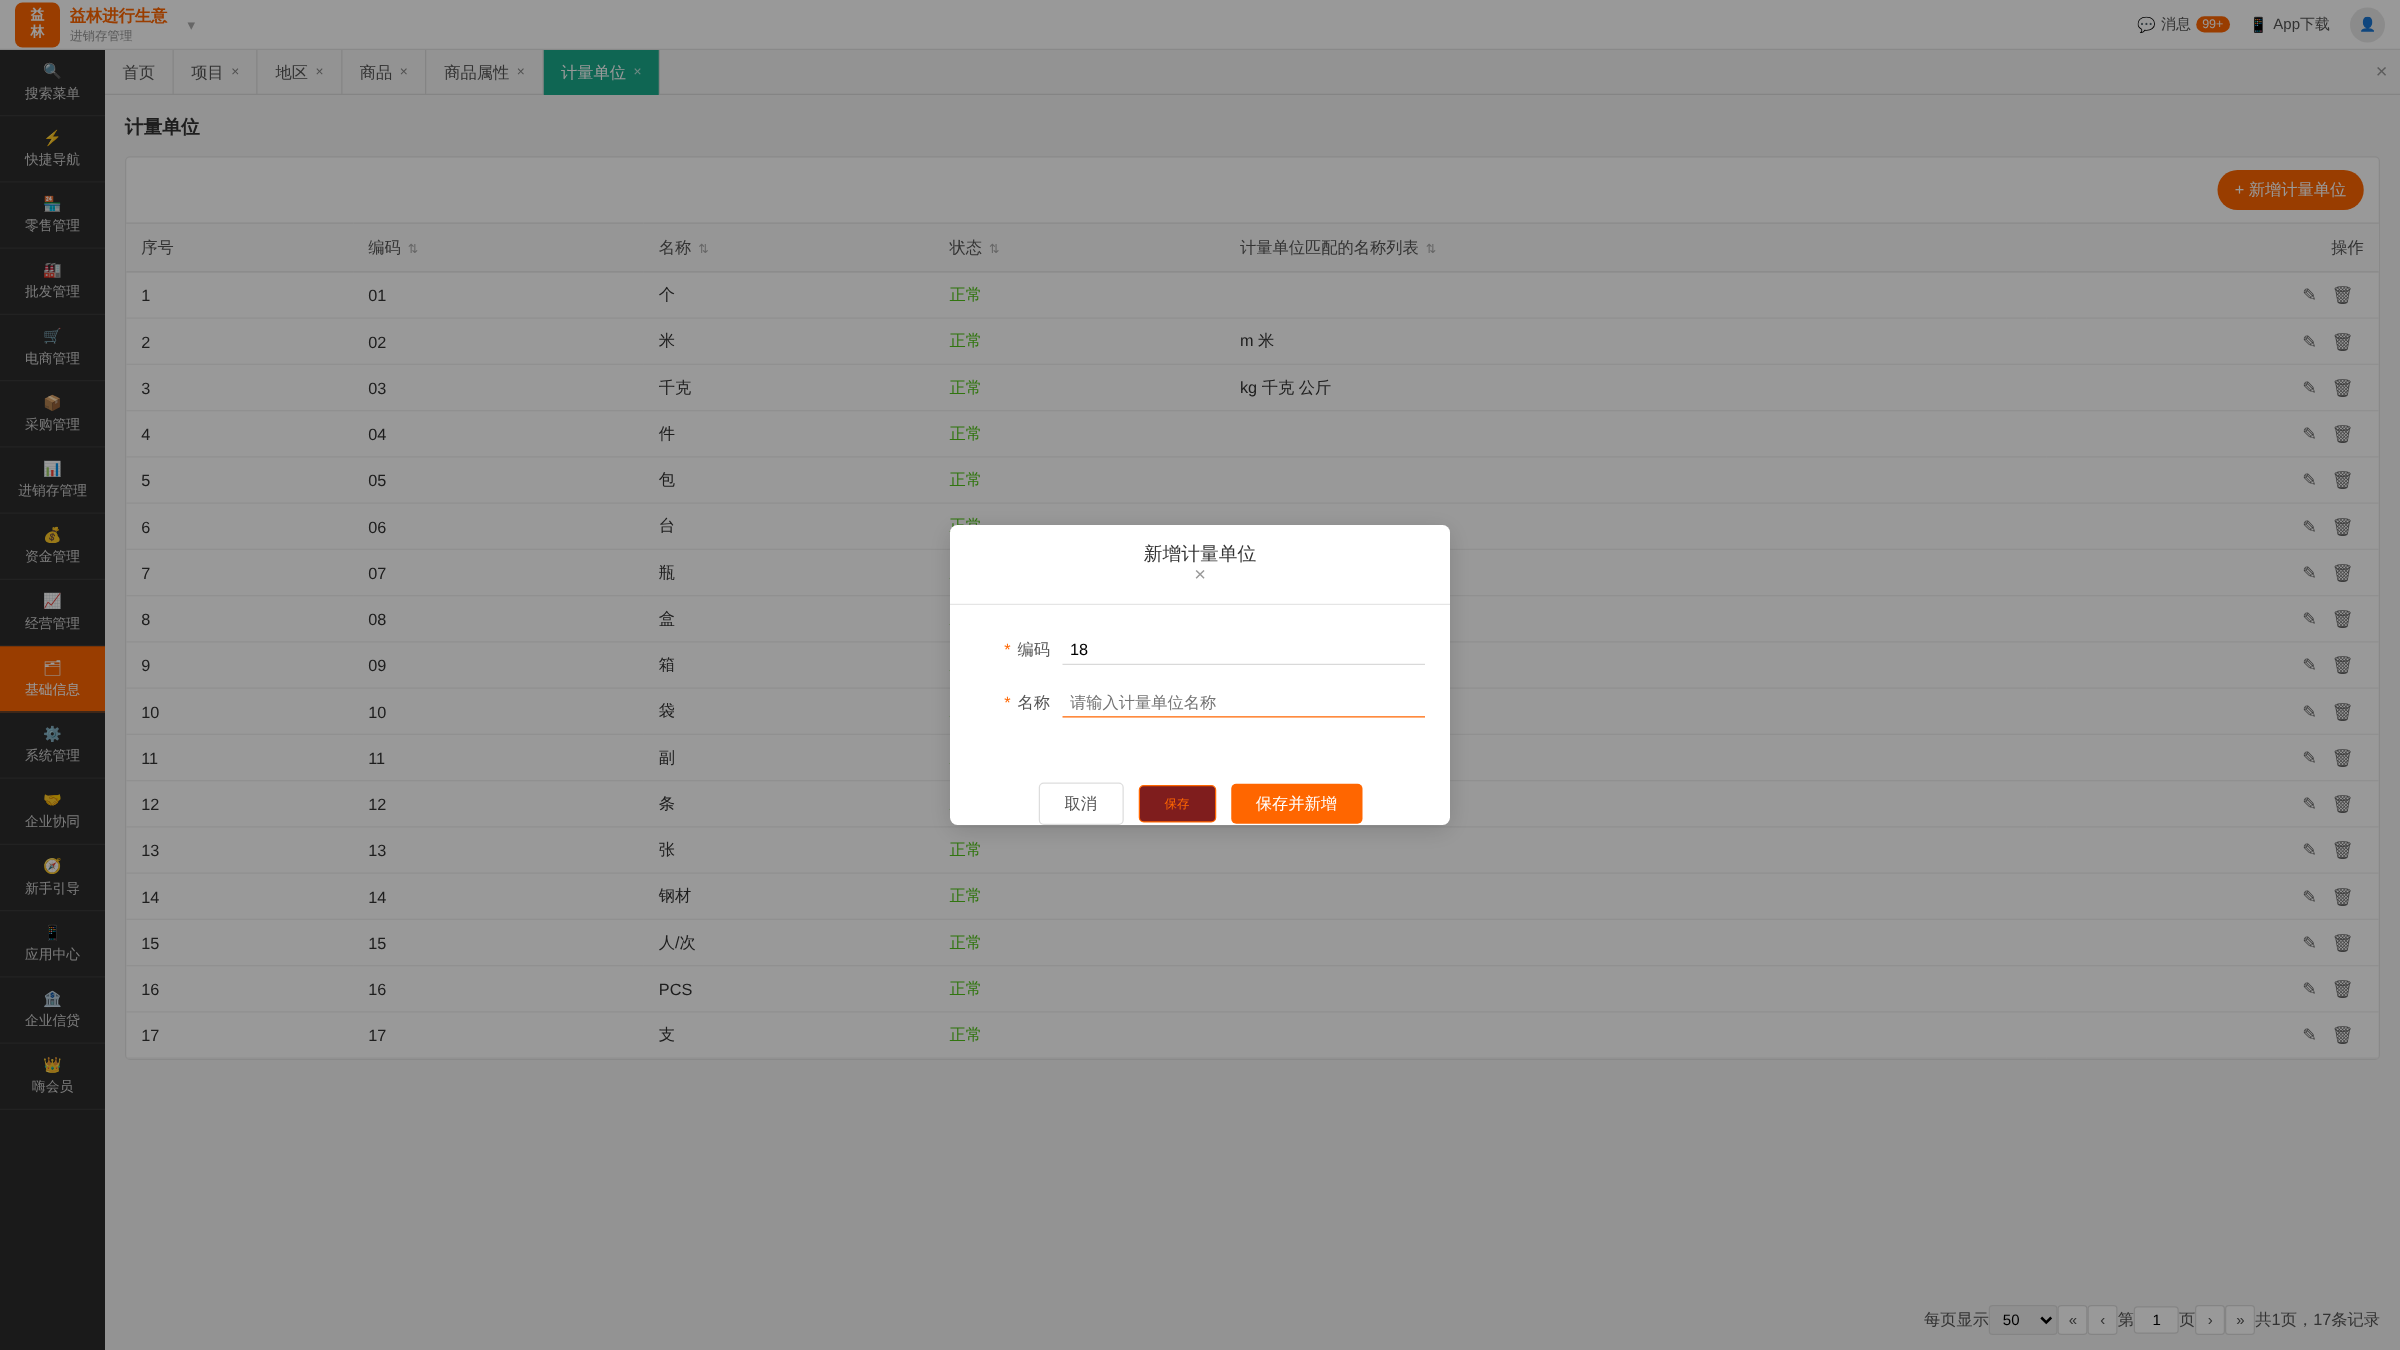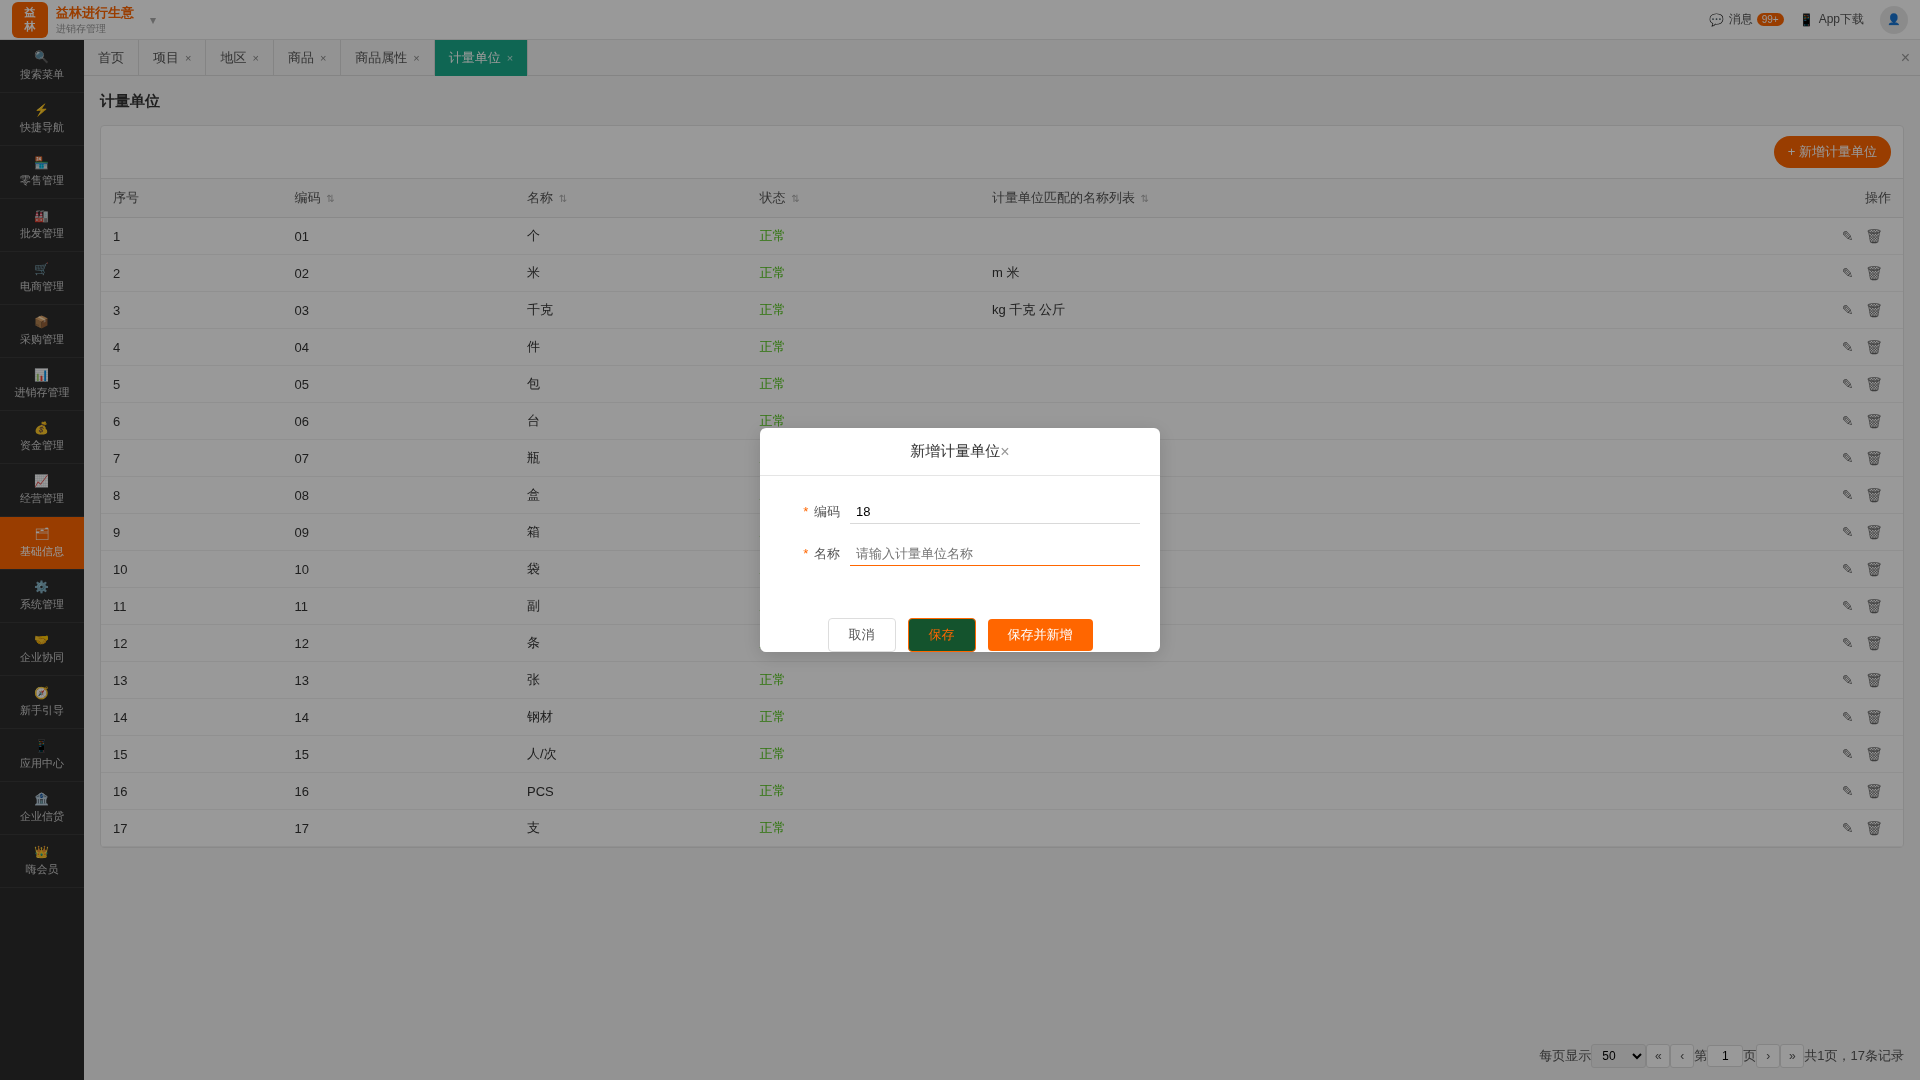--- a/index.html
+++ b/index.html
@@ -234,11 +234,12 @@
     .modal-header {
       display: flex;
       align-items: center;
-      justify-content: center;
+      justify-content: space-between;
       padding: 14px 20px;
       border-bottom: 1px solid #e5e5e5;
       font-size: 15px;
       font-weight: 500;
+      flex-direction: column;
     }
     .modal-close {
       cursor: pointer;

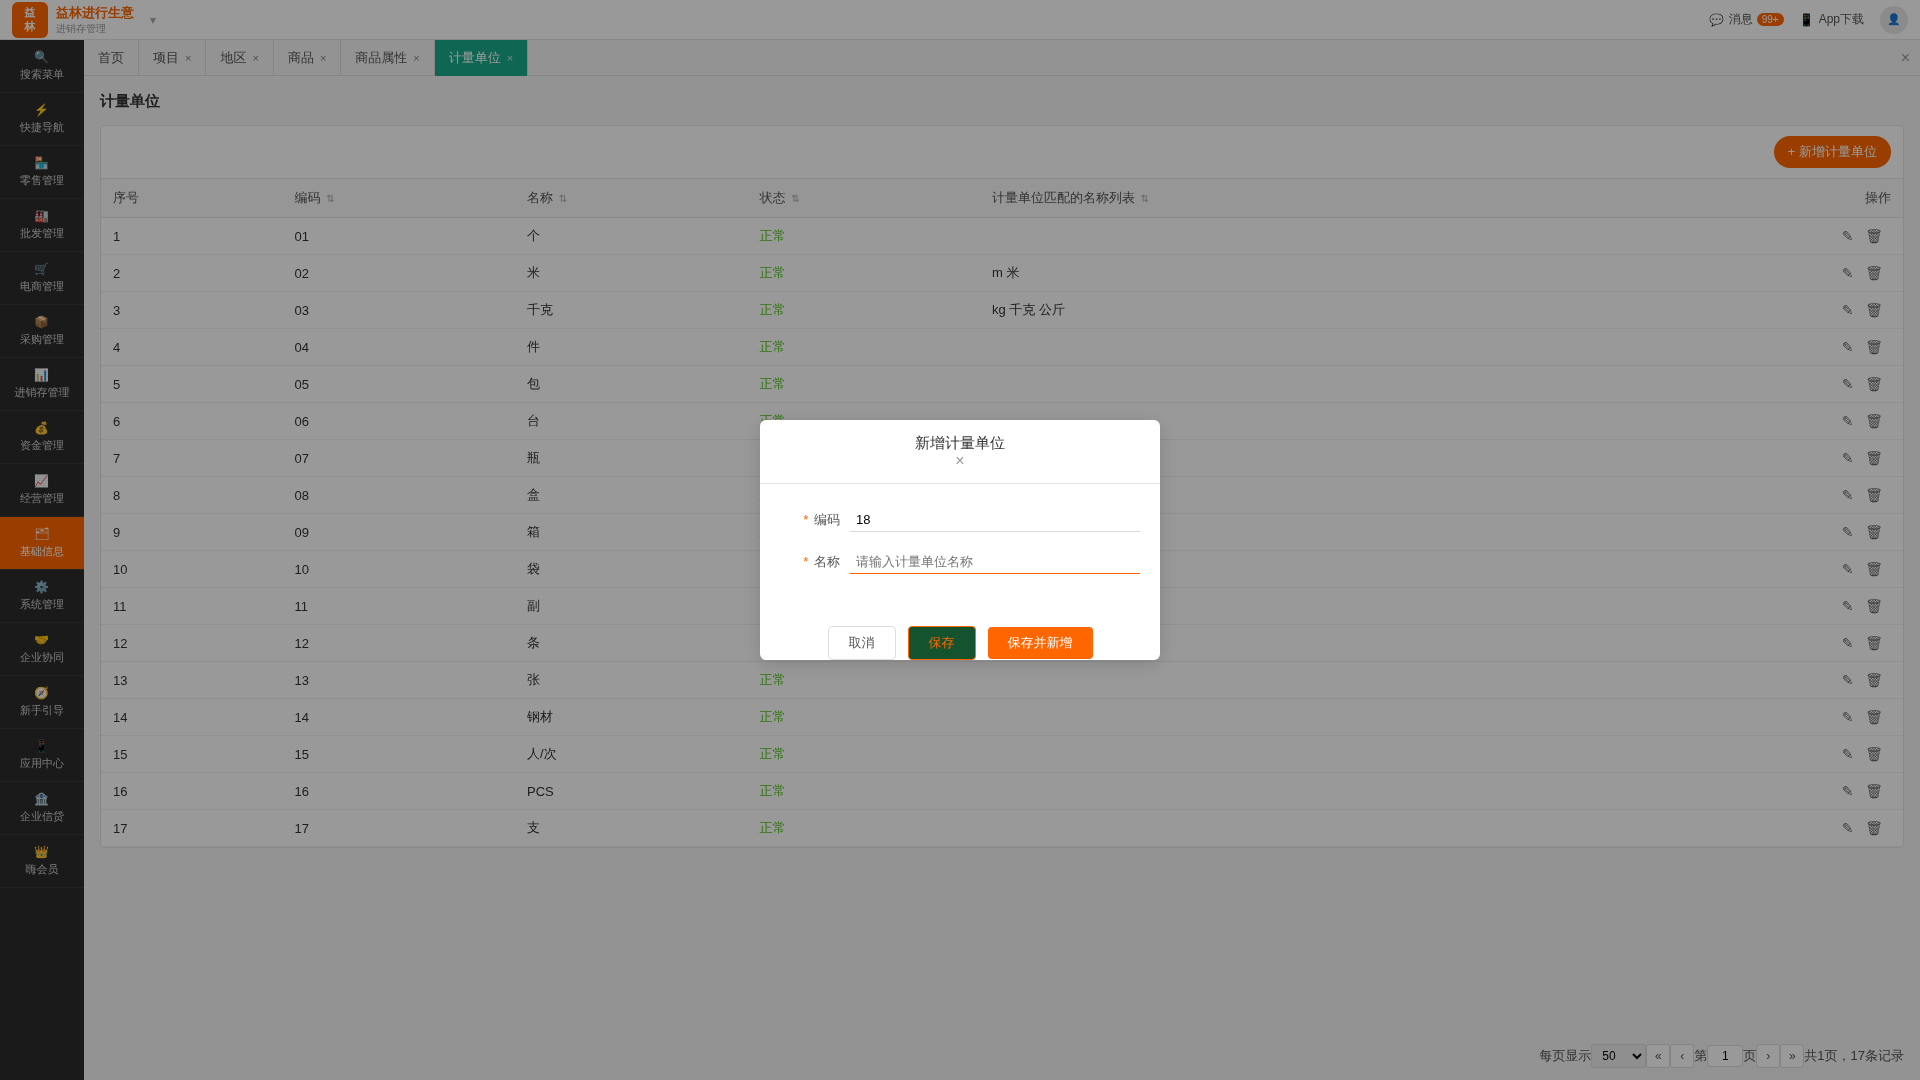--- a/index.html
+++ b/index.html
@@ -293,10 +293,10 @@
     }
     .btn-save {
       border: 1px solid #f60;
-      background: #14532d;
+      background: #7f1d1d;
       padding: 7px 20px;
       border-radius: 4px;
-      font-size: 13px;
+      font-size: 10px;
       cursor: pointer;
       color: #f60;
     }

